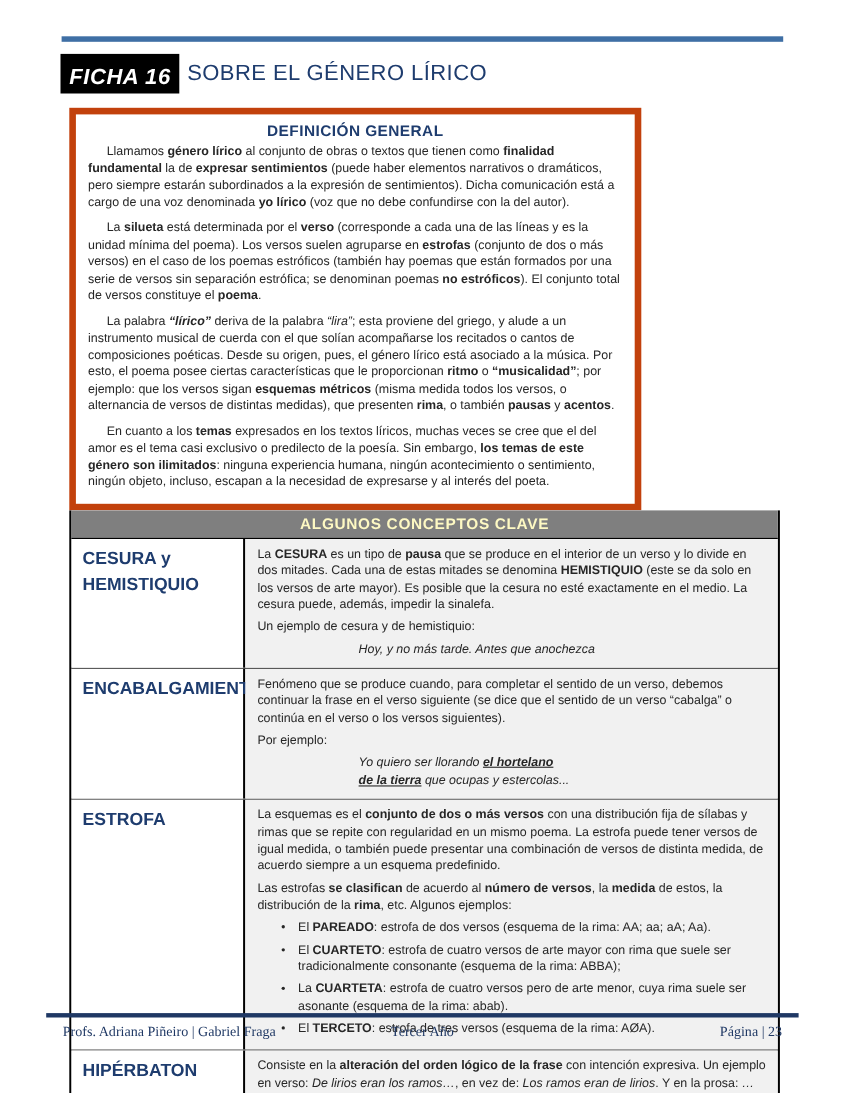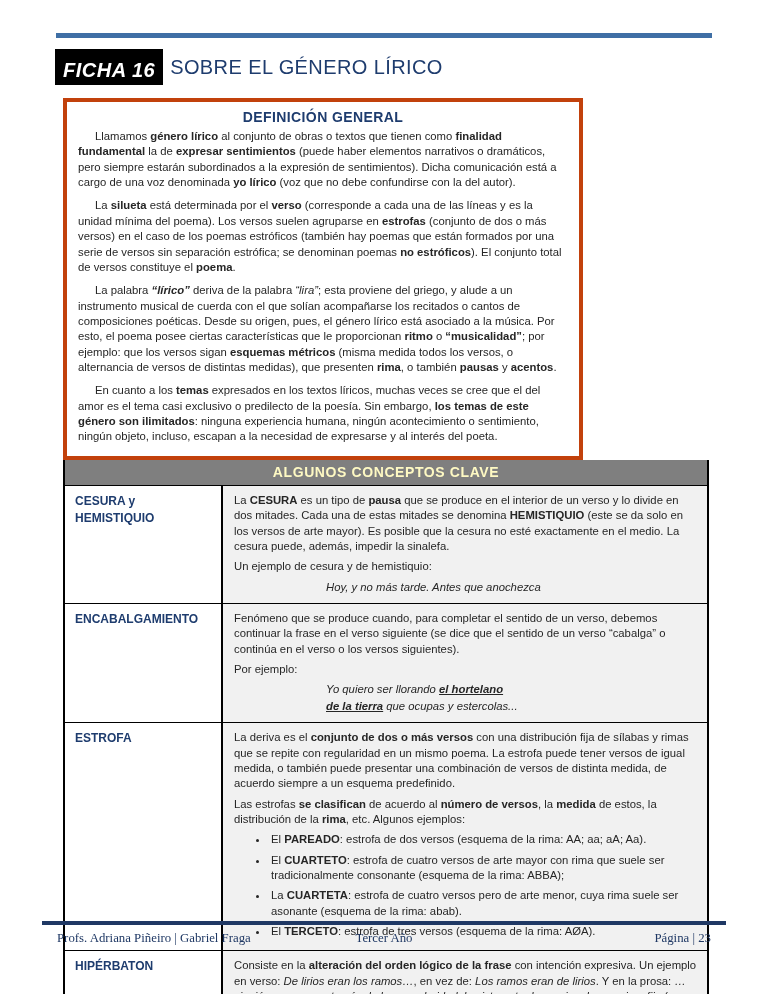--- a/index.html
+++ b/index.html
@@ -35,7 +35,7 @@
 
   .defbox{
     margin:13px 0 0 63px;width:520px;box-sizing:border-box;
-    border:4px solid #c2410c;background:#fff;
+    border:6px solid #c2410c;background:#fff;
     padding:5px 11px 3px 11px;
   }
   .def-heading{

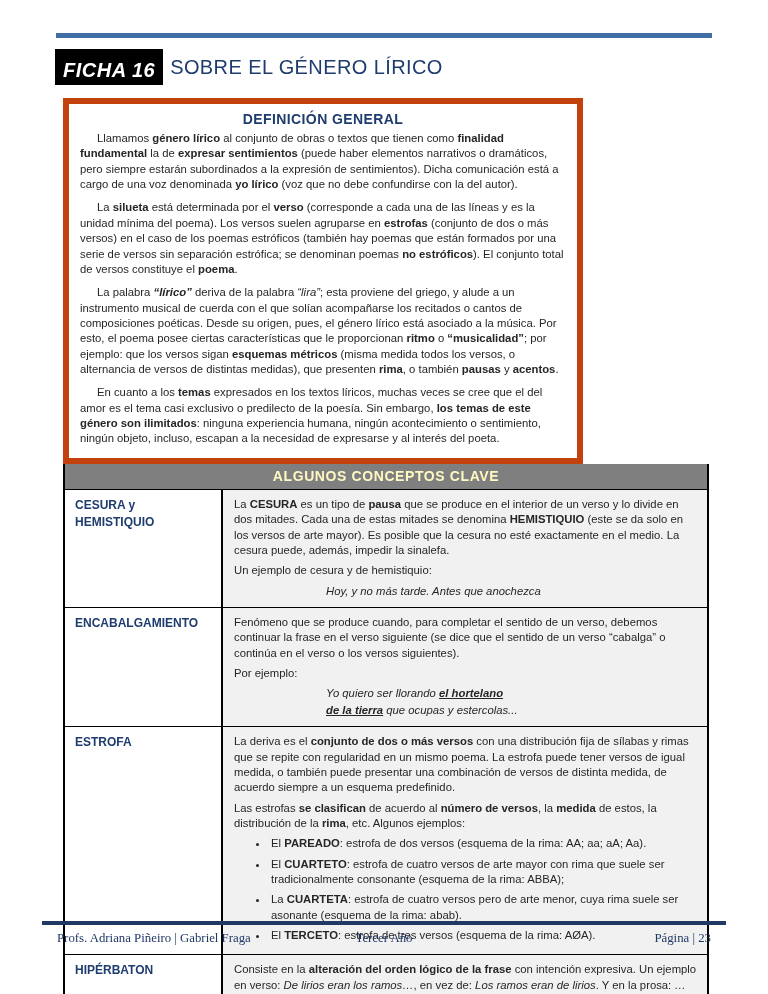--- a/index.html
+++ b/index.html
@@ -62,7 +62,7 @@
   .term{
     width:158px;box-sizing:border-box;flex:none;background:#fff;
     border-right:2px solid #000;padding:7px 8px 6px 10px;
-    color:var(--title_navy);font-weight:700;font-size:12px;line-height:1.45;
+    color:var(--title_navy);font-weight:700;font-size:16px;line-height:1.45;
   }
   .content{
     flex:1;background:var(--cell_gray);padding:4px 10px 5px 11px;

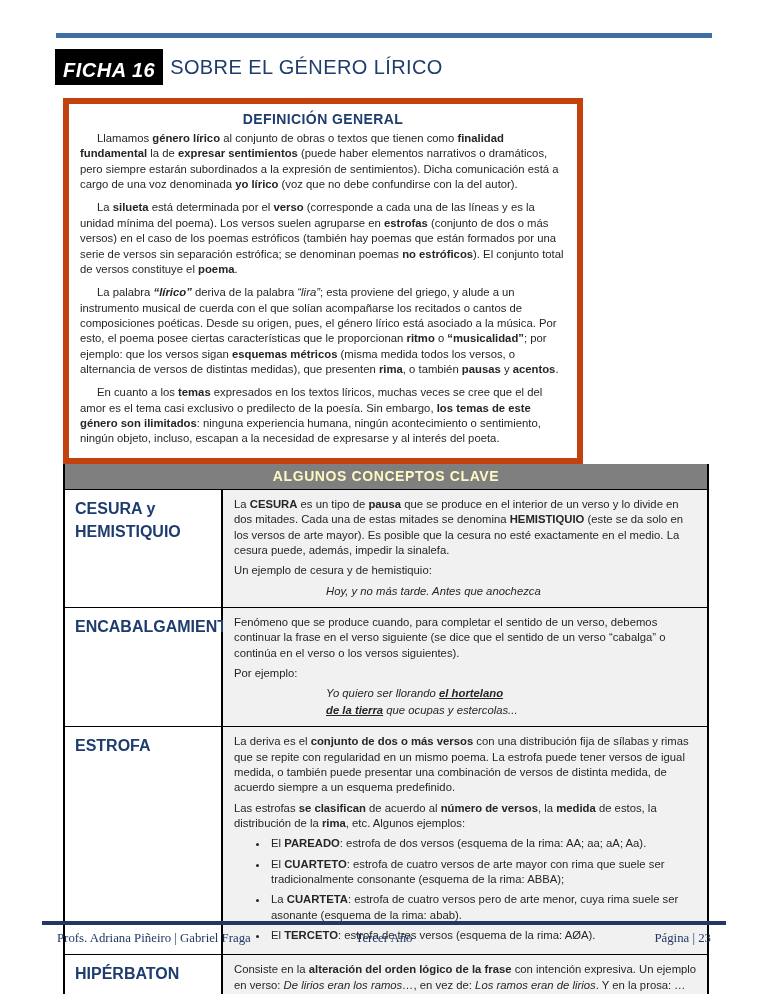--- a/index.html
+++ b/index.html
@@ -135,7 +135,7 @@
       <div class="crow">
         <div class="term">ESTROFA</div>
         <div class="content">
-          <p class="cell-p"><span>La deriva es el </span><span class="b">conjunto de dos o más versos</span><span> con una distribución fija de sílabas y rimas que se repite con regularidad en un mismo poema. La estrofa puede tener versos de igual medida, o también puede presentar una combinación de versos de distinta medida, de acuerdo siempre a un esquema predefinido.</span></p>
+          <p class="cell-p"><span>La esquemas es el </span><span class="b">conjunto de dos o más versos</span><span> con una distribución fija de sílabas y rimas que se repite con regularidad en un mismo poema. La estrofa puede tener versos de igual medida, o también puede presentar una combinación de versos de distinta medida, de acuerdo siempre a un esquema predefinido.</span></p>
           <p class="cell-p"><span>Las estrofas </span><span class="b">se clasifican</span><span> de acuerdo al </span><span class="b">número de versos</span><span>, la </span><span class="b">medida</span><span> de estos, la distribución de la </span><span class="b">rima</span><span>, etc. Algunos ejemplos:</span></p>
           <ul class="bullets">
             <li><span>El </span><span class="b">PAREADO</span><span>: estrofa de dos versos (esquema de la rima: AA; aa; aA; Aa).</span></li>

